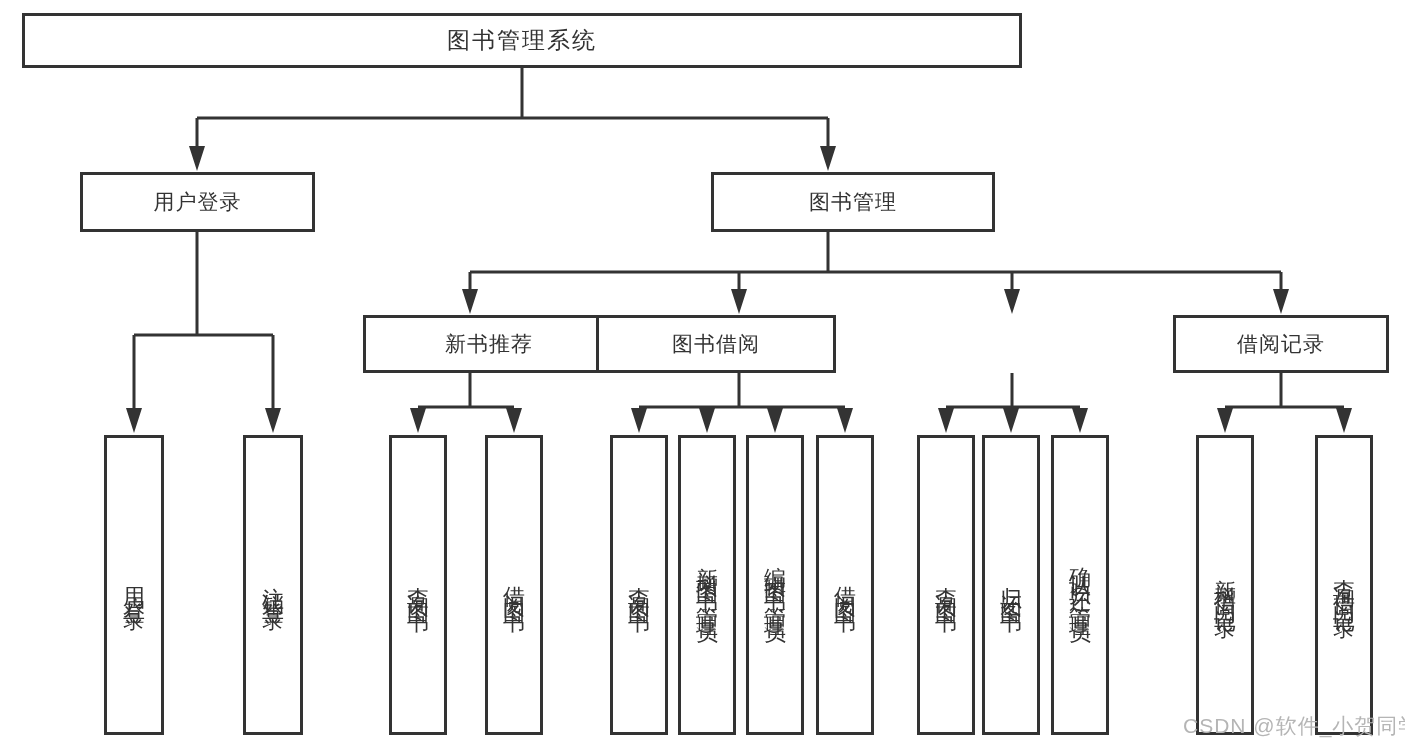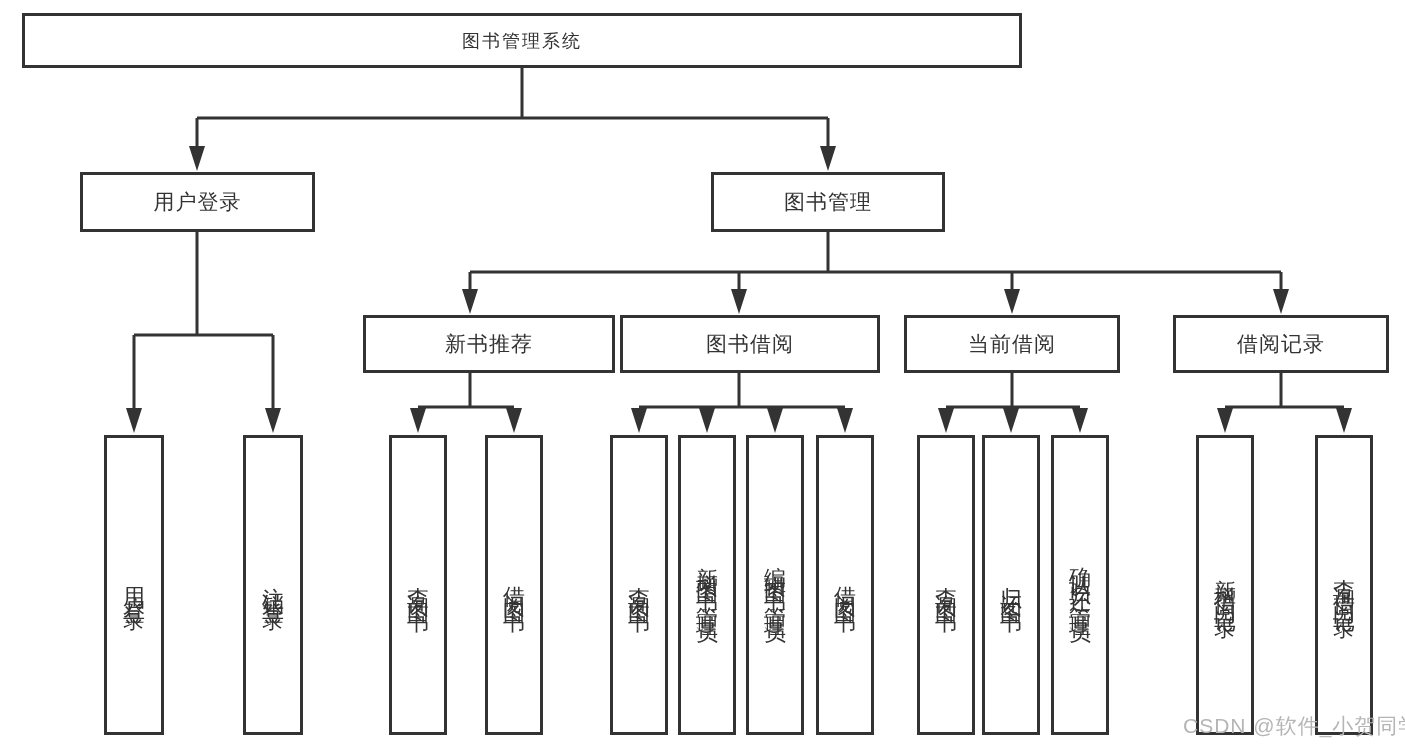--- a/index.html
+++ b/index.html
@@ -21,7 +21,7 @@
     z-index:1;
   }
   .hbox{font-size:21px;letter-spacing:1px;}
-  .root-box{font-size:18px;letter-spacing:2px;}
+  .root-box{font-size:23px;letter-spacing:2px;}
   .vtext{
     writing-mode:vertical-rl;
     text-orientation:mixed;

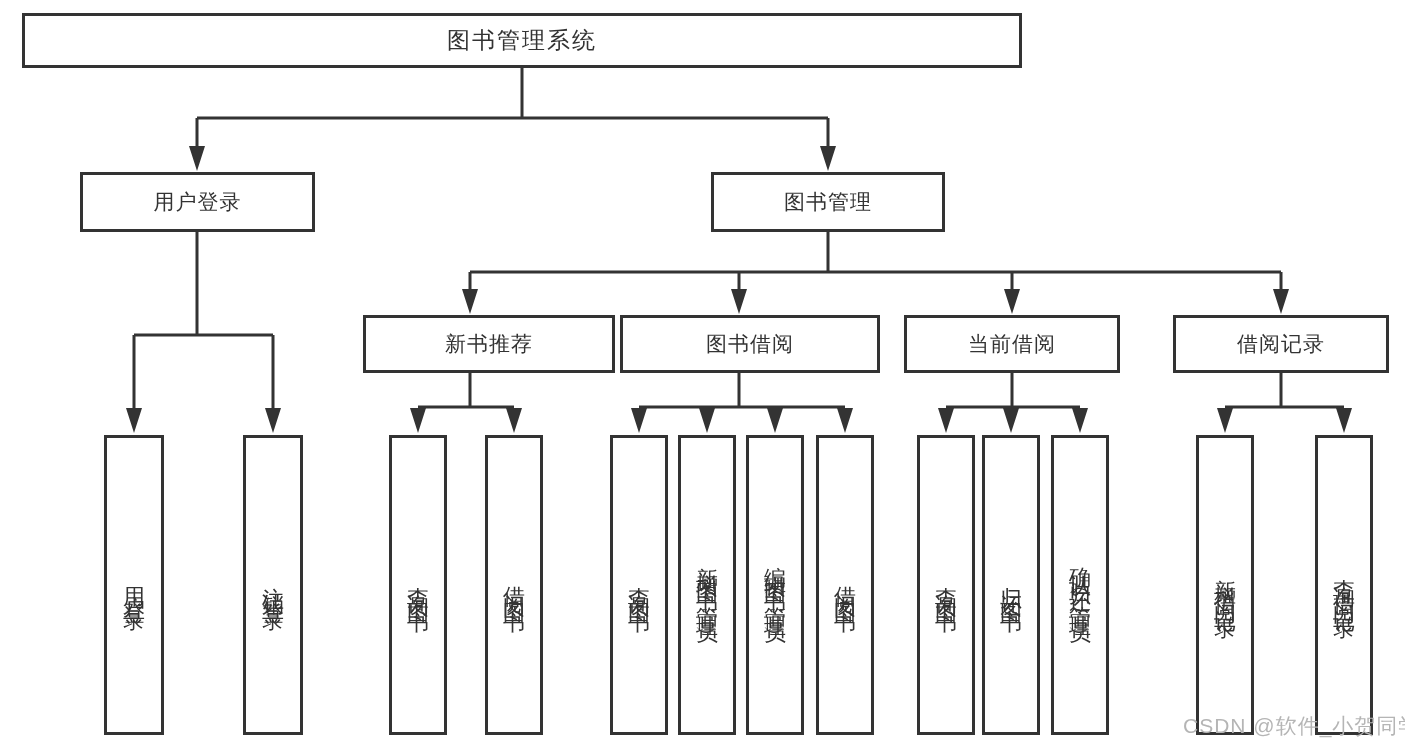--- a/index.html
+++ b/index.html
@@ -72,7 +72,7 @@
   <div class="box hbox" style="left:80px;top:172px;width:235px;height:60px">
     <span>用户登录</span>
   </div>
-  <div class="box hbox" style="left:711px;top:172px;width:234px;height:60px">
+  <div class="box hbox" style="left:711px;top:172px;width:284px;height:60px">
     <span>图书管理</span>
   </div>
 

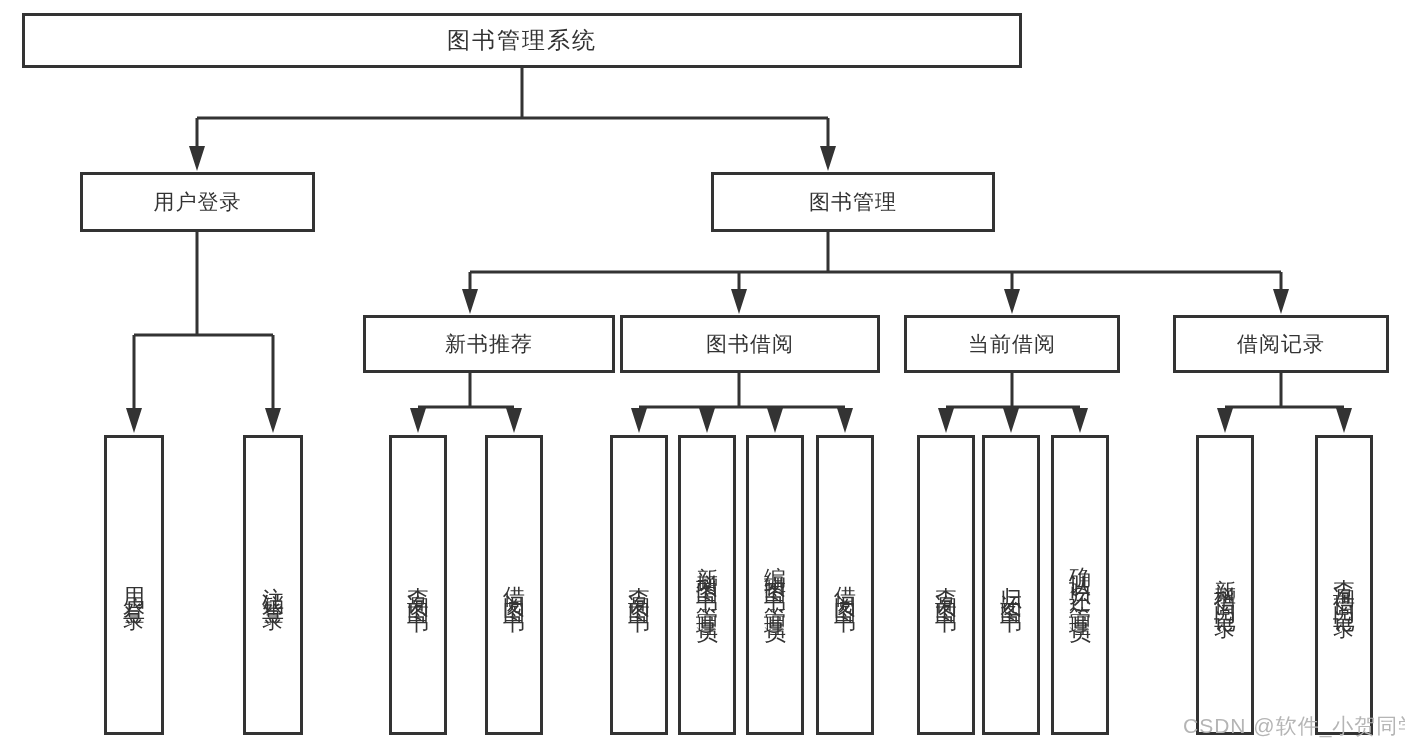--- a/index.html
+++ b/index.html
@@ -79,7 +79,7 @@
   <div class="box hbox" style="left:363px;top:315px;width:252px;height:58px">
     <span>新书推荐</span>
   </div>
-  <div class="box hbox" style="left:620px;top:315px;width:260px;height:58px">
+  <div class="box hbox" style="left:596px;top:315px;width:240px;height:58px">
     <span>图书借阅</span>
   </div>
   <div class="box hbox" style="left:904px;top:315px;width:216px;height:58px">

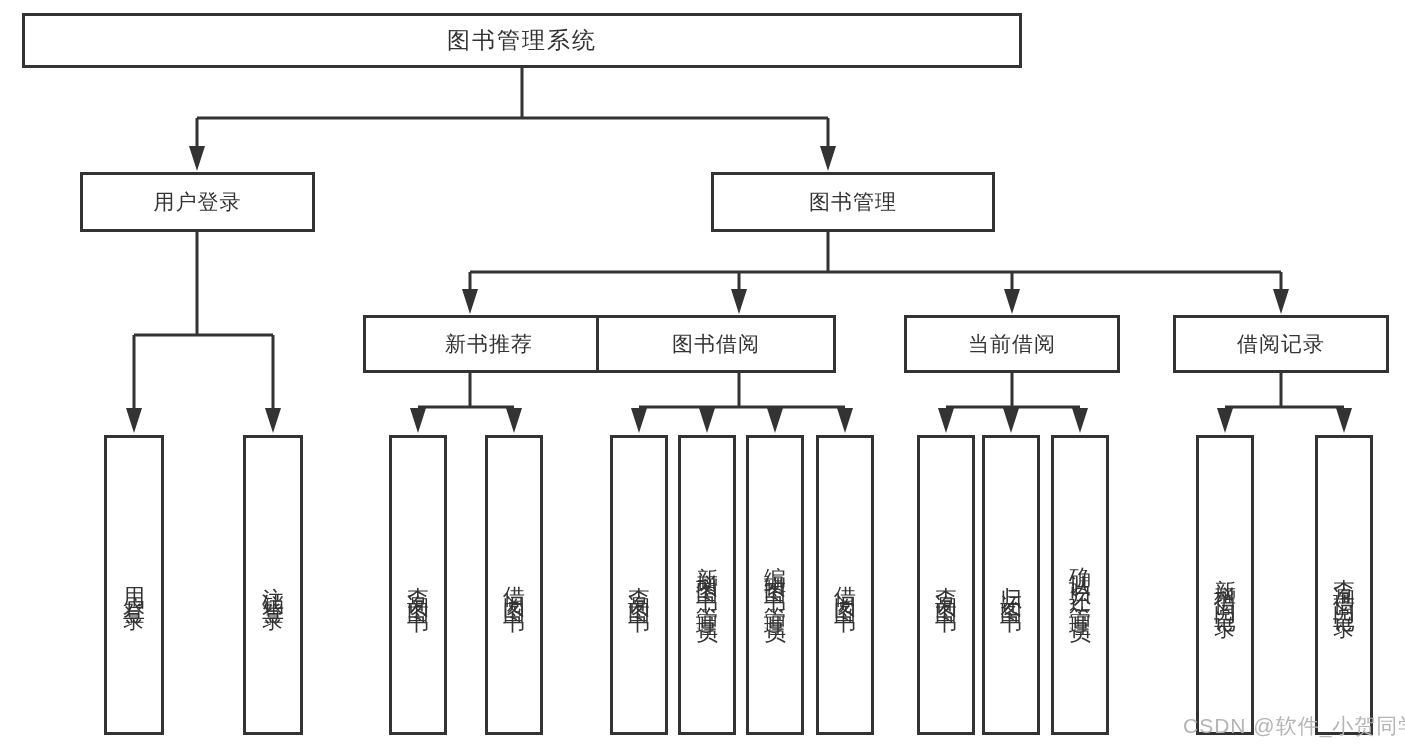--- a/index.html
+++ b/index.html
@@ -82,9 +82,6 @@
   <div class="box hbox" style="left:596px;top:315px;width:240px;height:58px">
     <span>图书借阅</span>
   </div>
-  <div class="box hbox" style="left:904px;top:315px;width:216px;height:58px">
-    <span>当前借阅</span>
-  </div>
   <div class="box hbox" style="left:1173px;top:315px;width:216px;height:58px">
     <span>借阅记录</span>
   </div>

